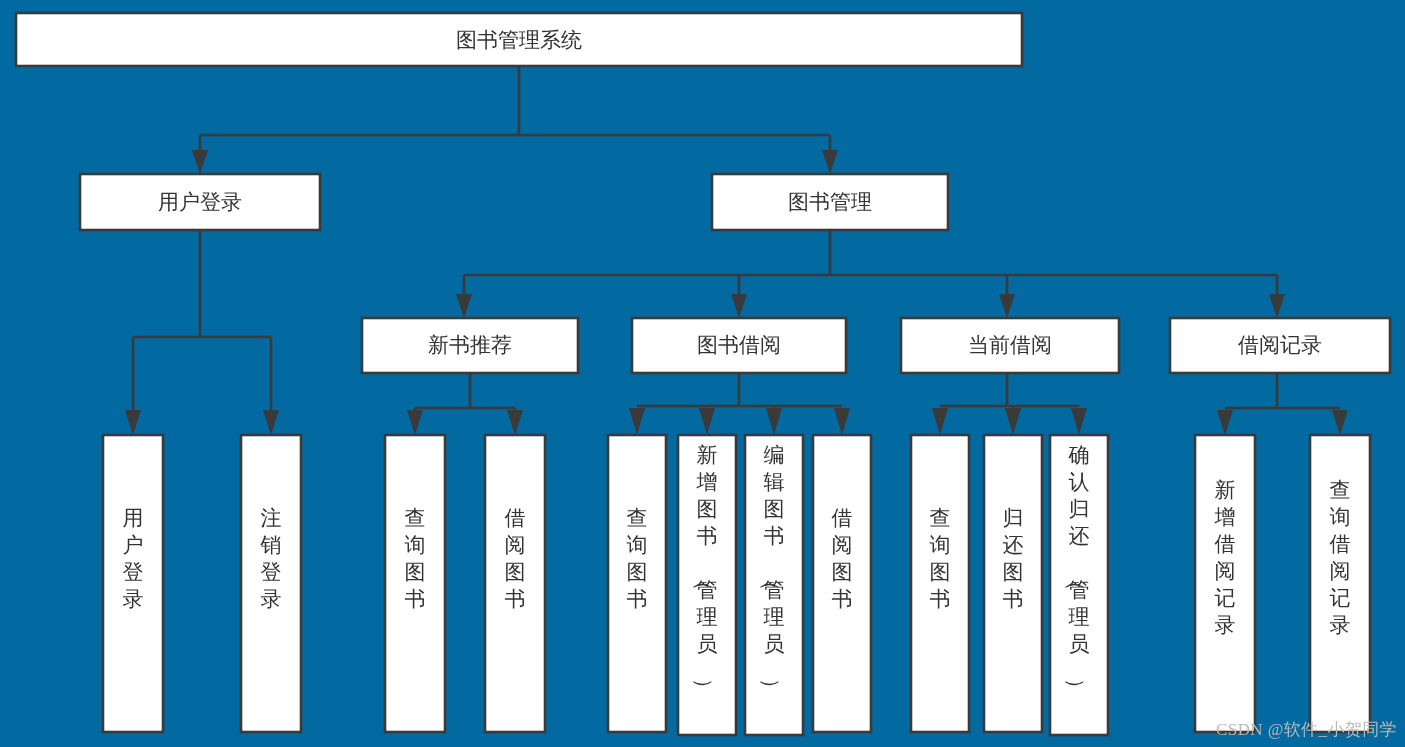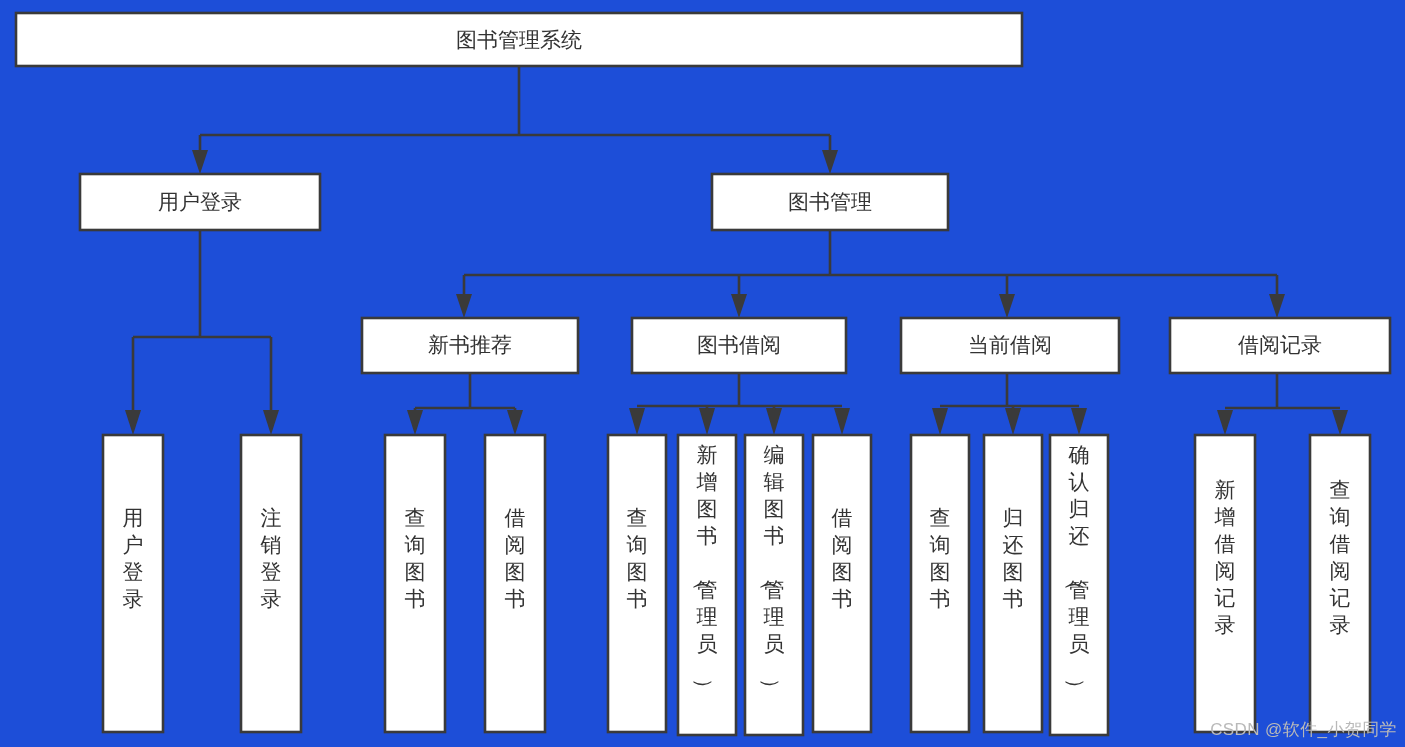--- a/index.html
+++ b/index.html
@@ -14,7 +14,7 @@
     position: relative;
     width: 1405px;
     height: 747px;
-    background: #1d4ed8;
+    background: #0369a1;
     overflow: hidden;
   }
   svg.flow {

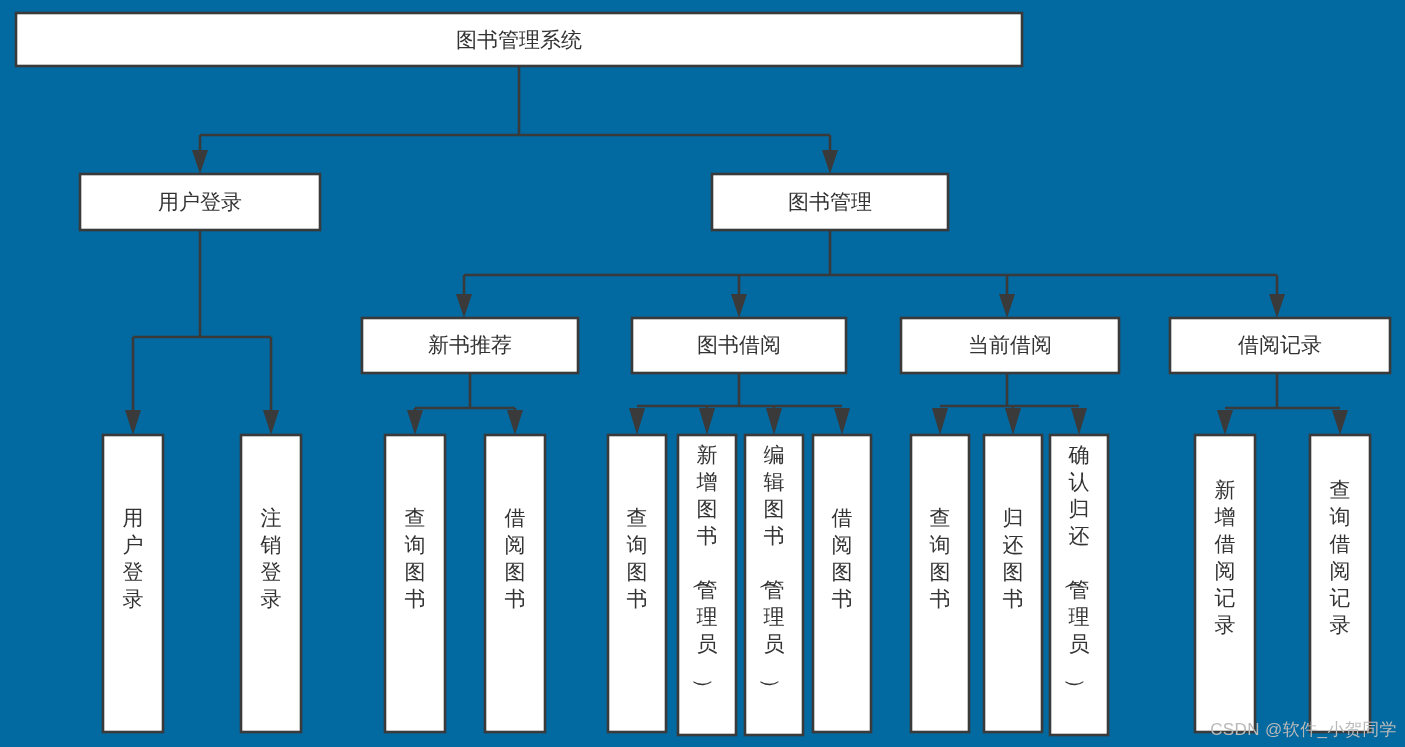--- a/index.html
+++ b/index.html
@@ -56,7 +56,7 @@
     position: absolute;
     right: 8px;
     bottom: 6px;
-    font-family: Liberation Sans, sans-serif;
+    font-family: Liberation Serif, serif;
     font-size: 17px;
     color: #b9b9b9;
     white-space: nowrap;

